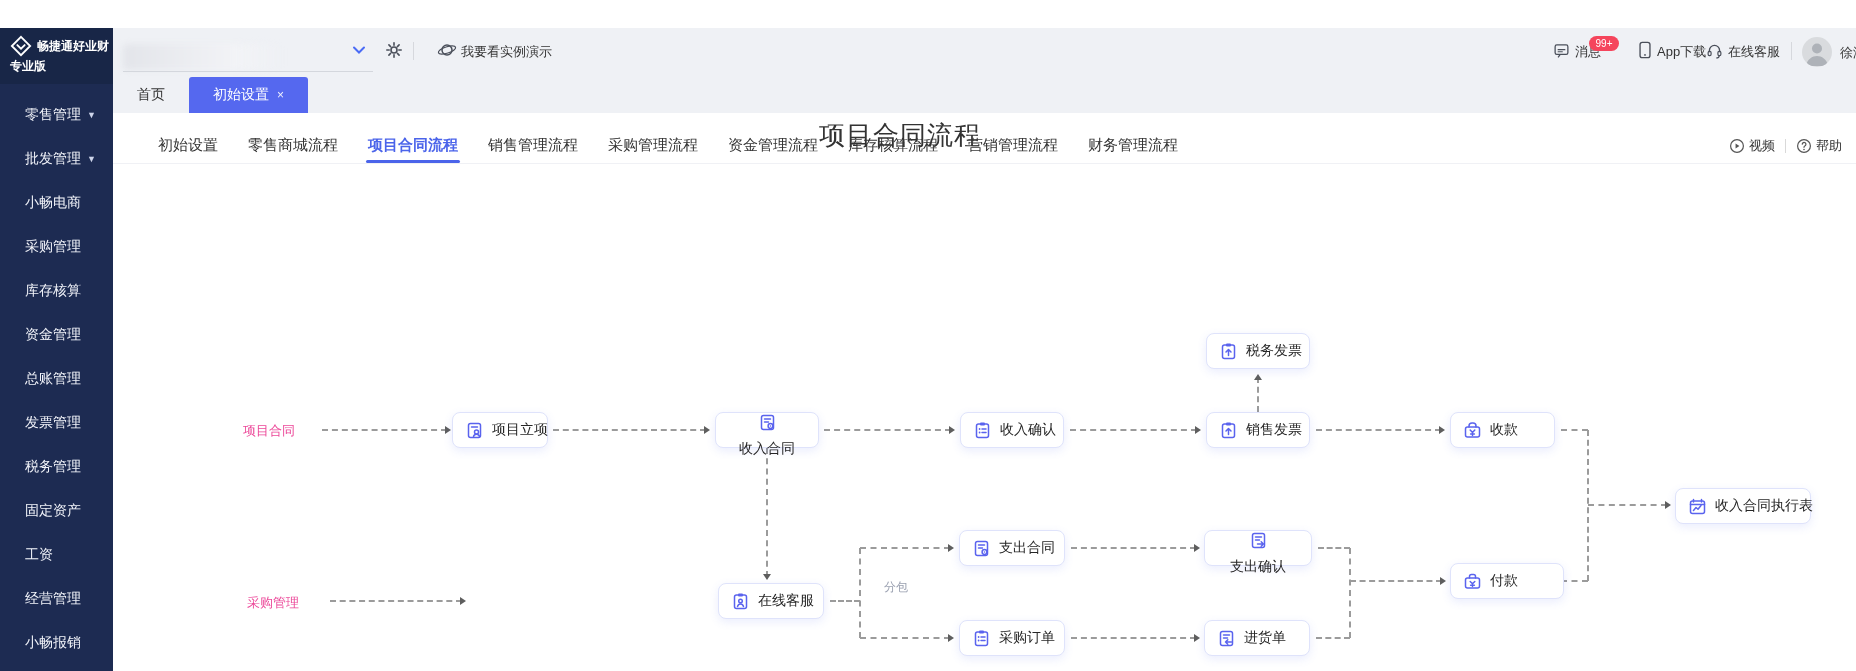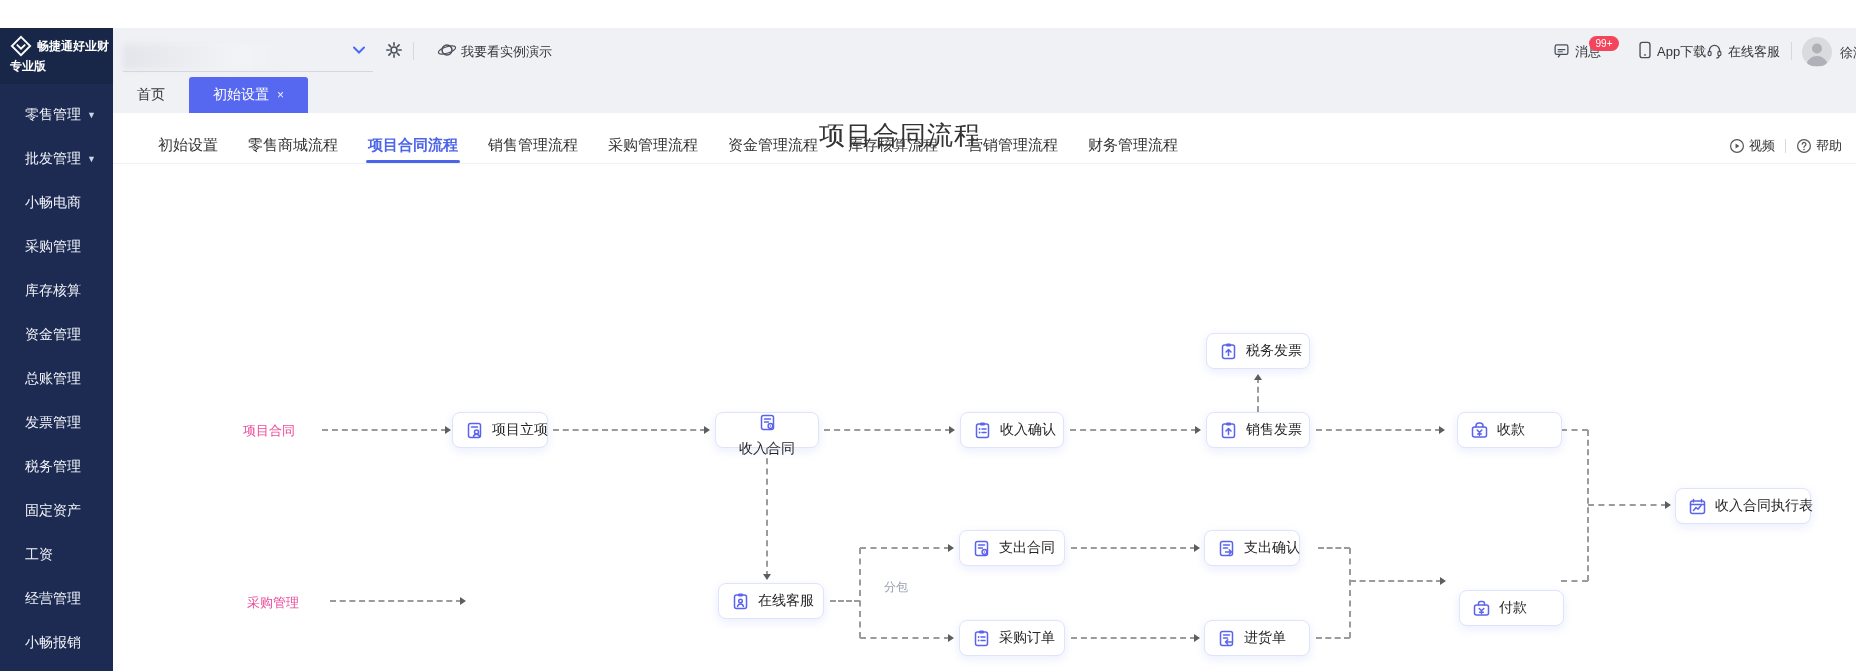--- a/index.html
+++ b/index.html
@@ -328,7 +328,7 @@
         </span>
         <span>销售发票</span>
       </div>
-      <div class="node" style="left: 1450px; top: 412px; width: 105px; margin-left: 7px;">
+      <div class="node" style="left: 1450px; top: 412px; width: 105px;">
         <span class="nicon">
           <svg viewBox="0 0 19 19" width="19" height="19">
             <rect x="2.5" y="6" width="14" height="10" rx="2" fill="none" stroke="currentColor" stroke-width="1.5" stroke-linecap="round" stroke-linejoin="round"></rect>

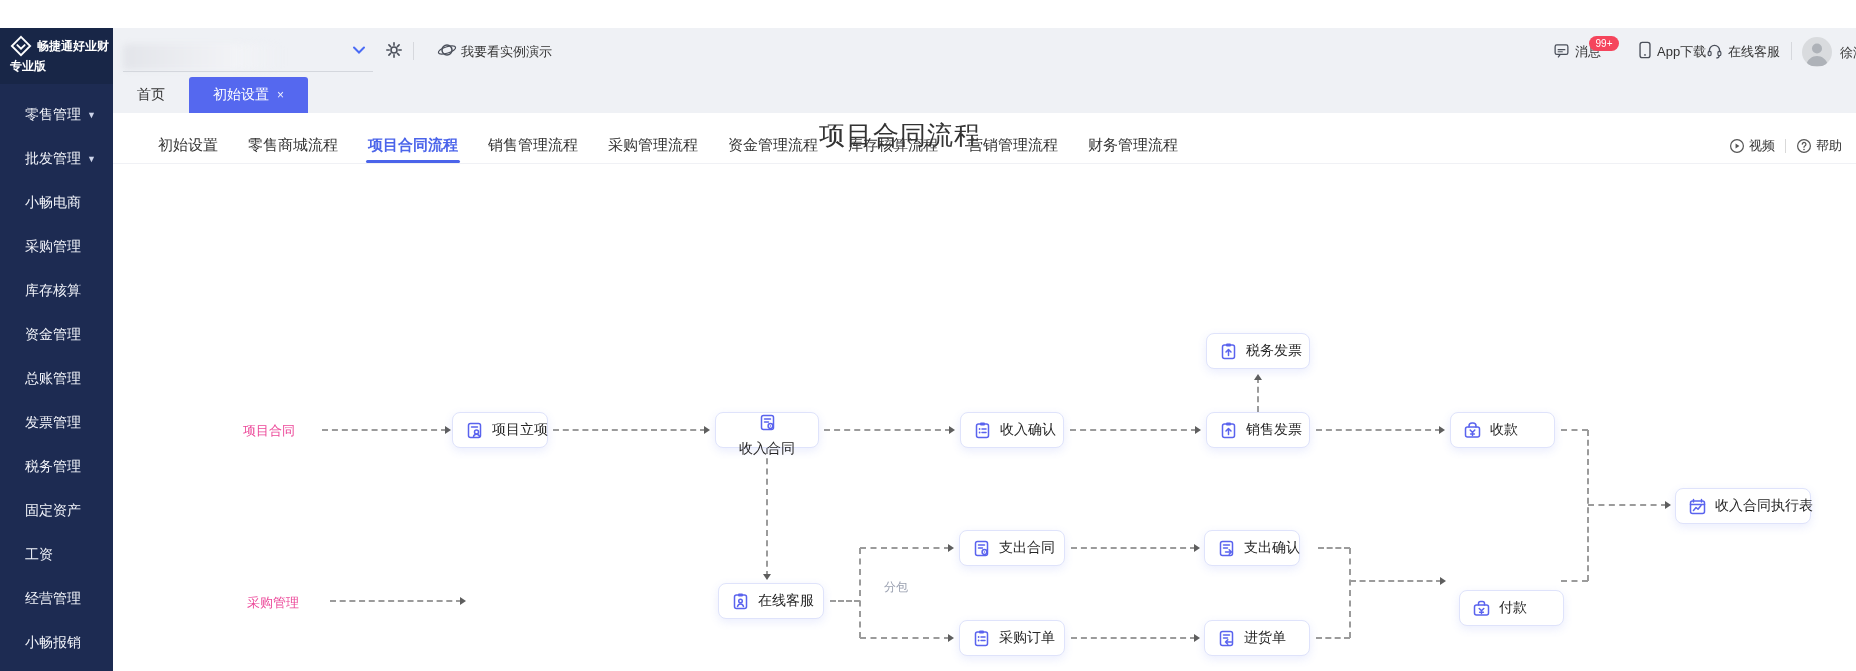--- a/index.html
+++ b/index.html
@@ -370,7 +370,7 @@
         </span>
         <span>支出合同</span>
       </div>
-      <div class="node" style="left: 1204px; top: 530px; width: 96px;">
+      <div class="node" style="left: 1204px; top: 530px; width: 108px; flex-direction: column;">
         <span class="nicon">
           <svg viewBox="0 0 19 19" width="19" height="19">
             <rect x="3.5" y="2.5" width="12" height="14" rx="2" fill="none" stroke="currentColor" stroke-width="1.5" stroke-linecap="round" stroke-linejoin="round"></rect>

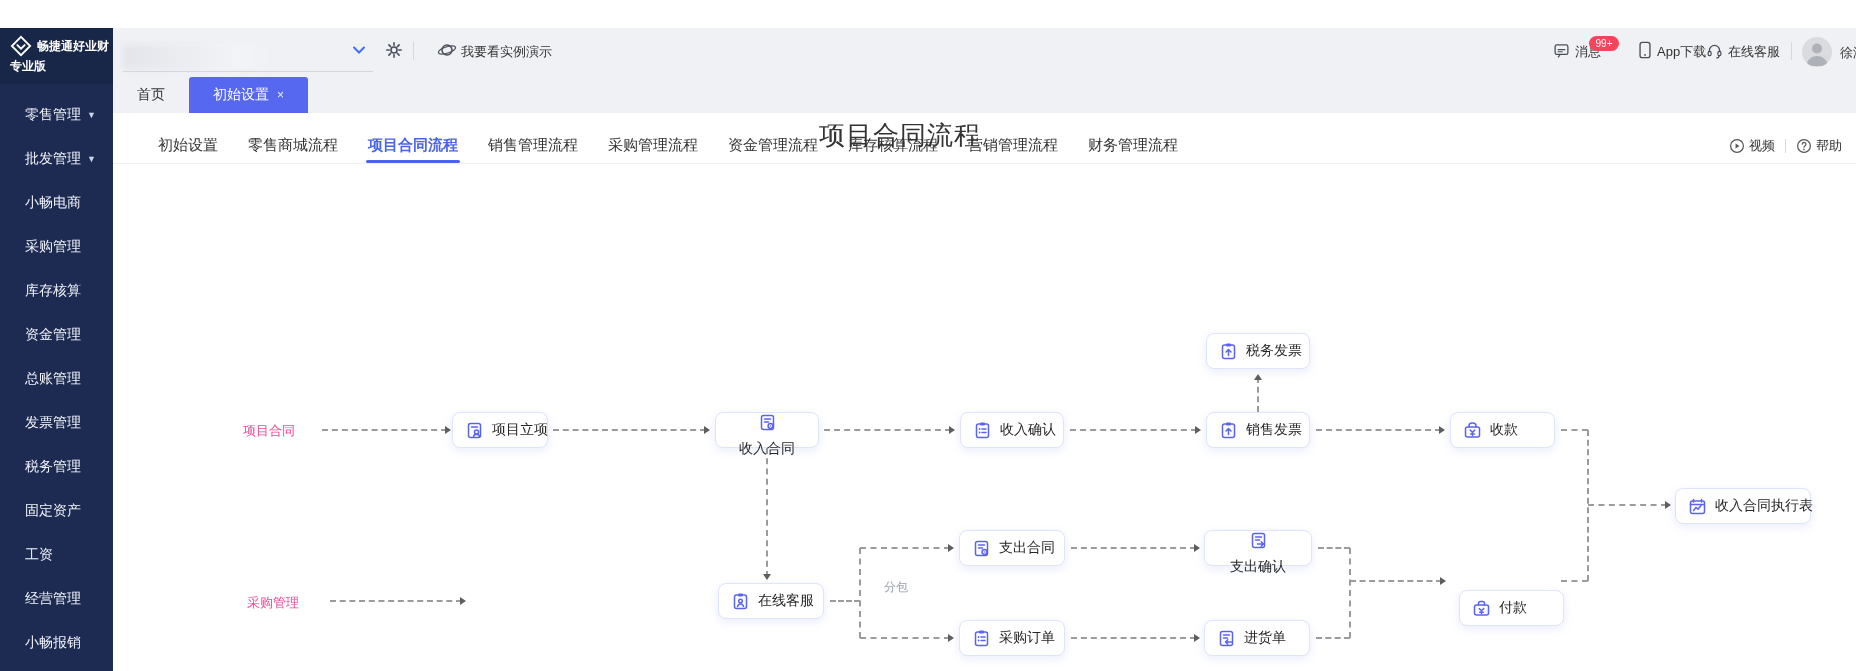--- a/index.html
+++ b/index.html
@@ -403,7 +403,7 @@
         </span>
         <span>进货单</span>
       </div>
-      <div class="node" style="left: 1450px; top: 590px; width: 105px; margin-left: 9px;">
+      <div class="node" style="left: 1450px; top: 563px; width: 114px;">
         <span class="nicon">
           <svg viewBox="0 0 19 19" width="19" height="19">
             <rect x="2.5" y="6" width="14" height="10" rx="2" fill="none" stroke="currentColor" stroke-width="1.5" stroke-linecap="round" stroke-linejoin="round"></rect>

